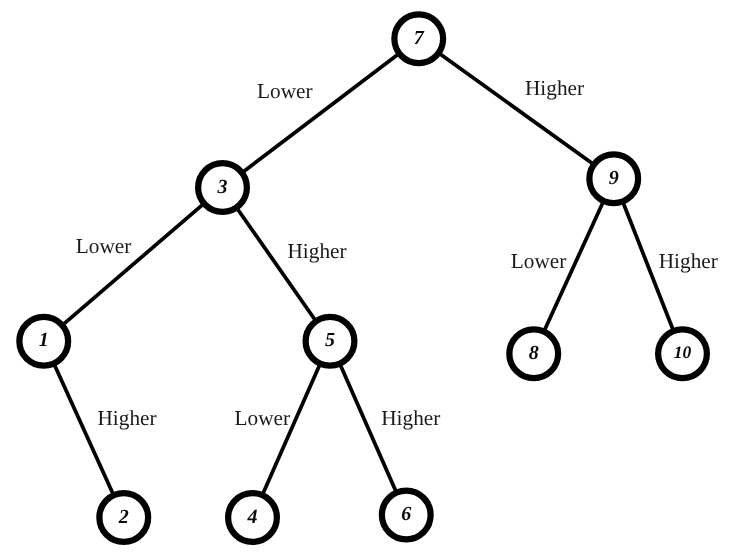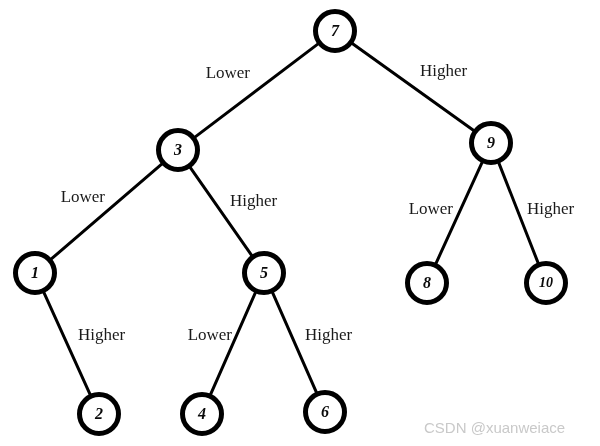--- a/index.html
+++ b/index.html
@@ -130,7 +130,6 @@
       <div class="edge-label" style="left: 305px; top: 326px;">Higher</div>
     </div>
 
-  <div id="watermark">CSDN @xuanweiace</div>
 
 </div>
 

